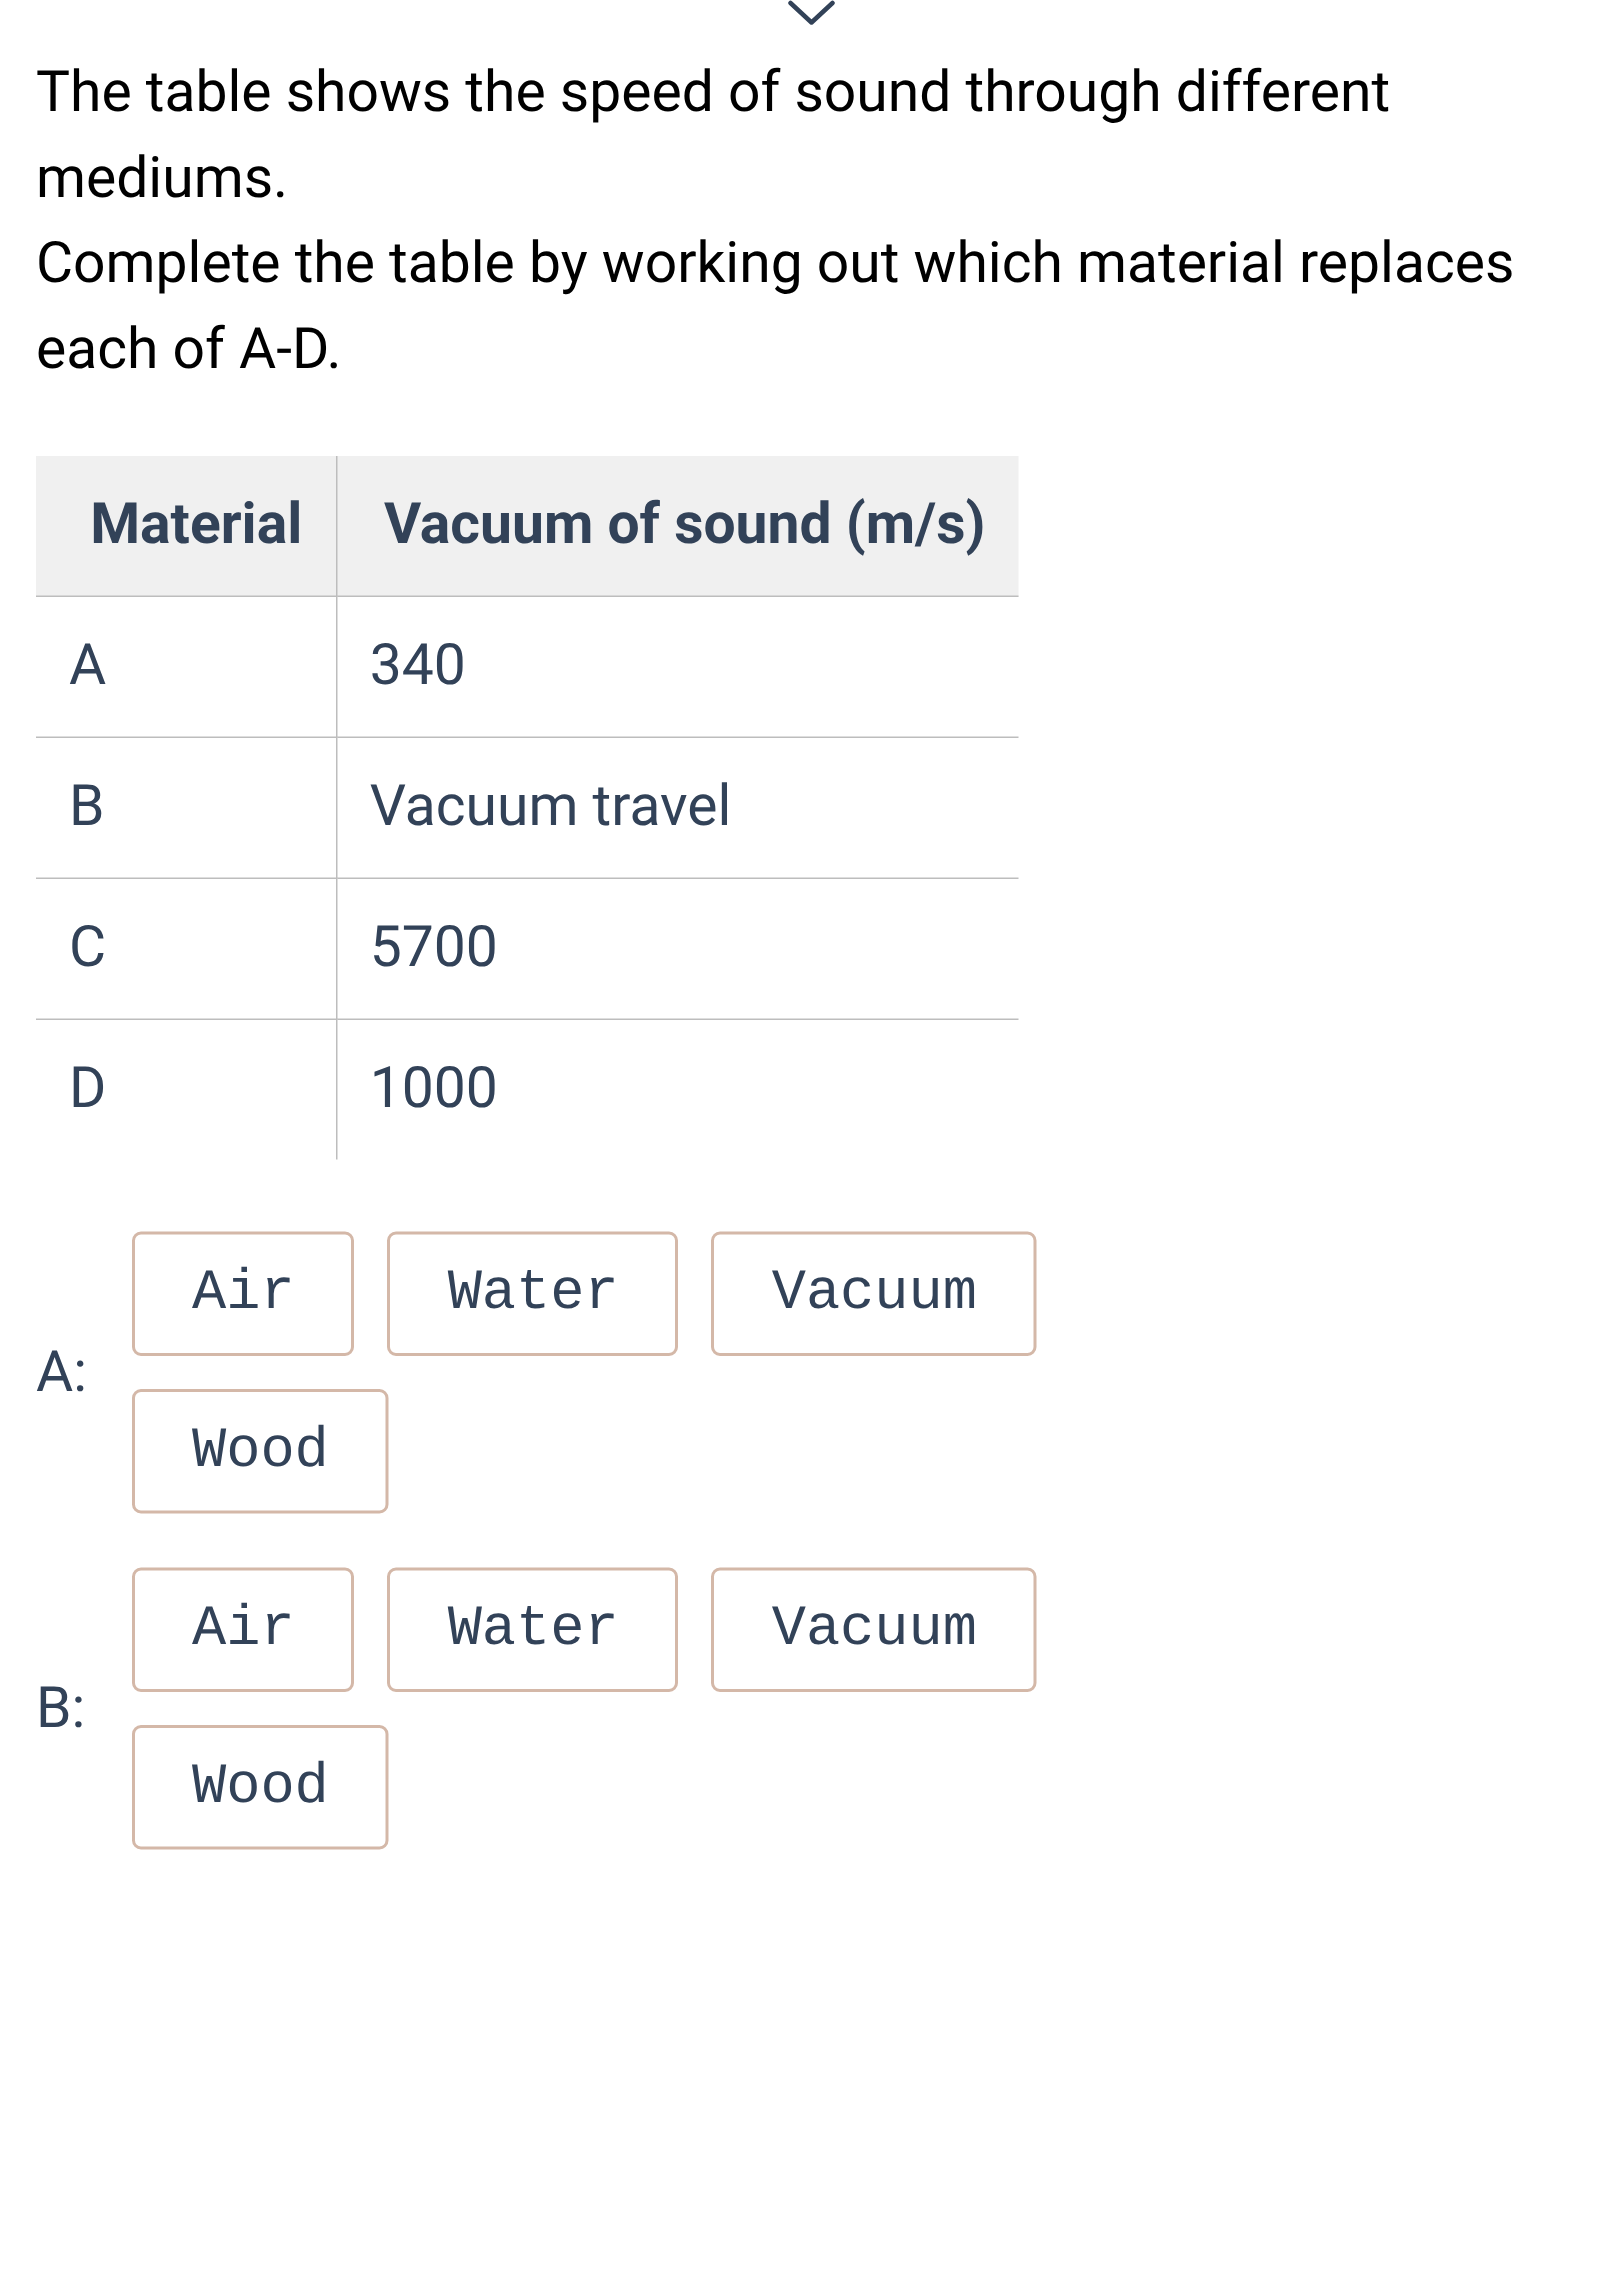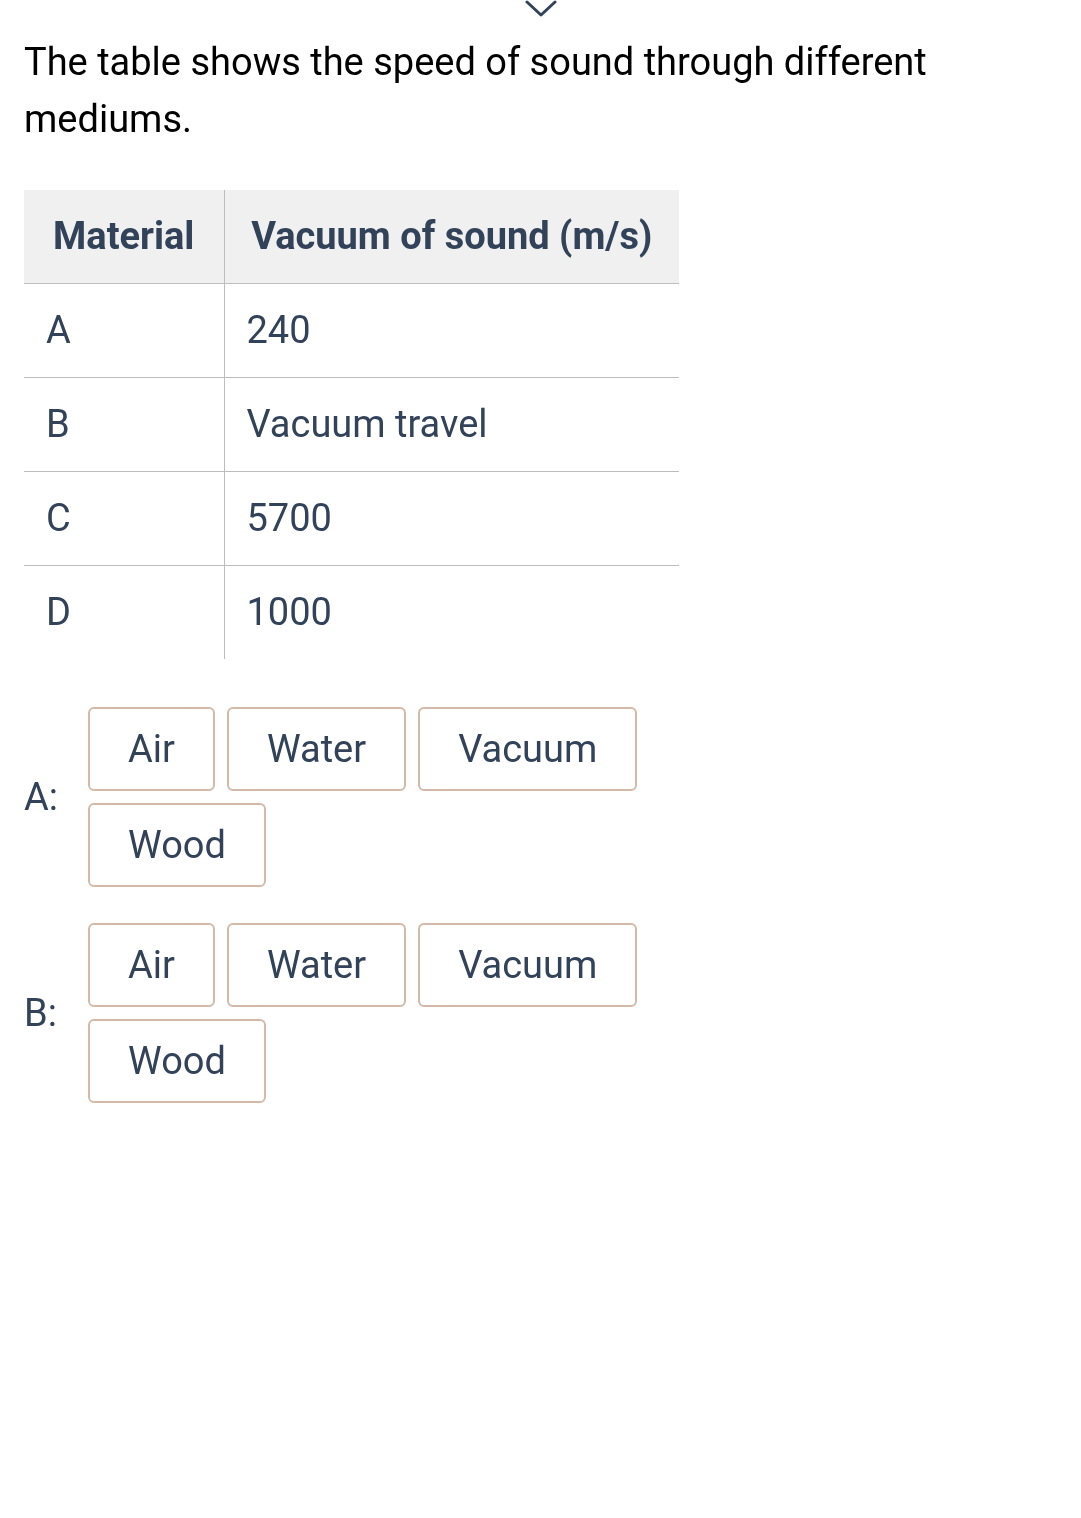--- a/index.html
+++ b/index.html
@@ -104,6 +104,7 @@
 
 <div class="question-text">
   <span>The table shows the speed of sound through different mediums.</span><br>
+  <span>Complete the table by working out which material replaces each of A-D.</span>
 </div>
 
 <table class="data-table">

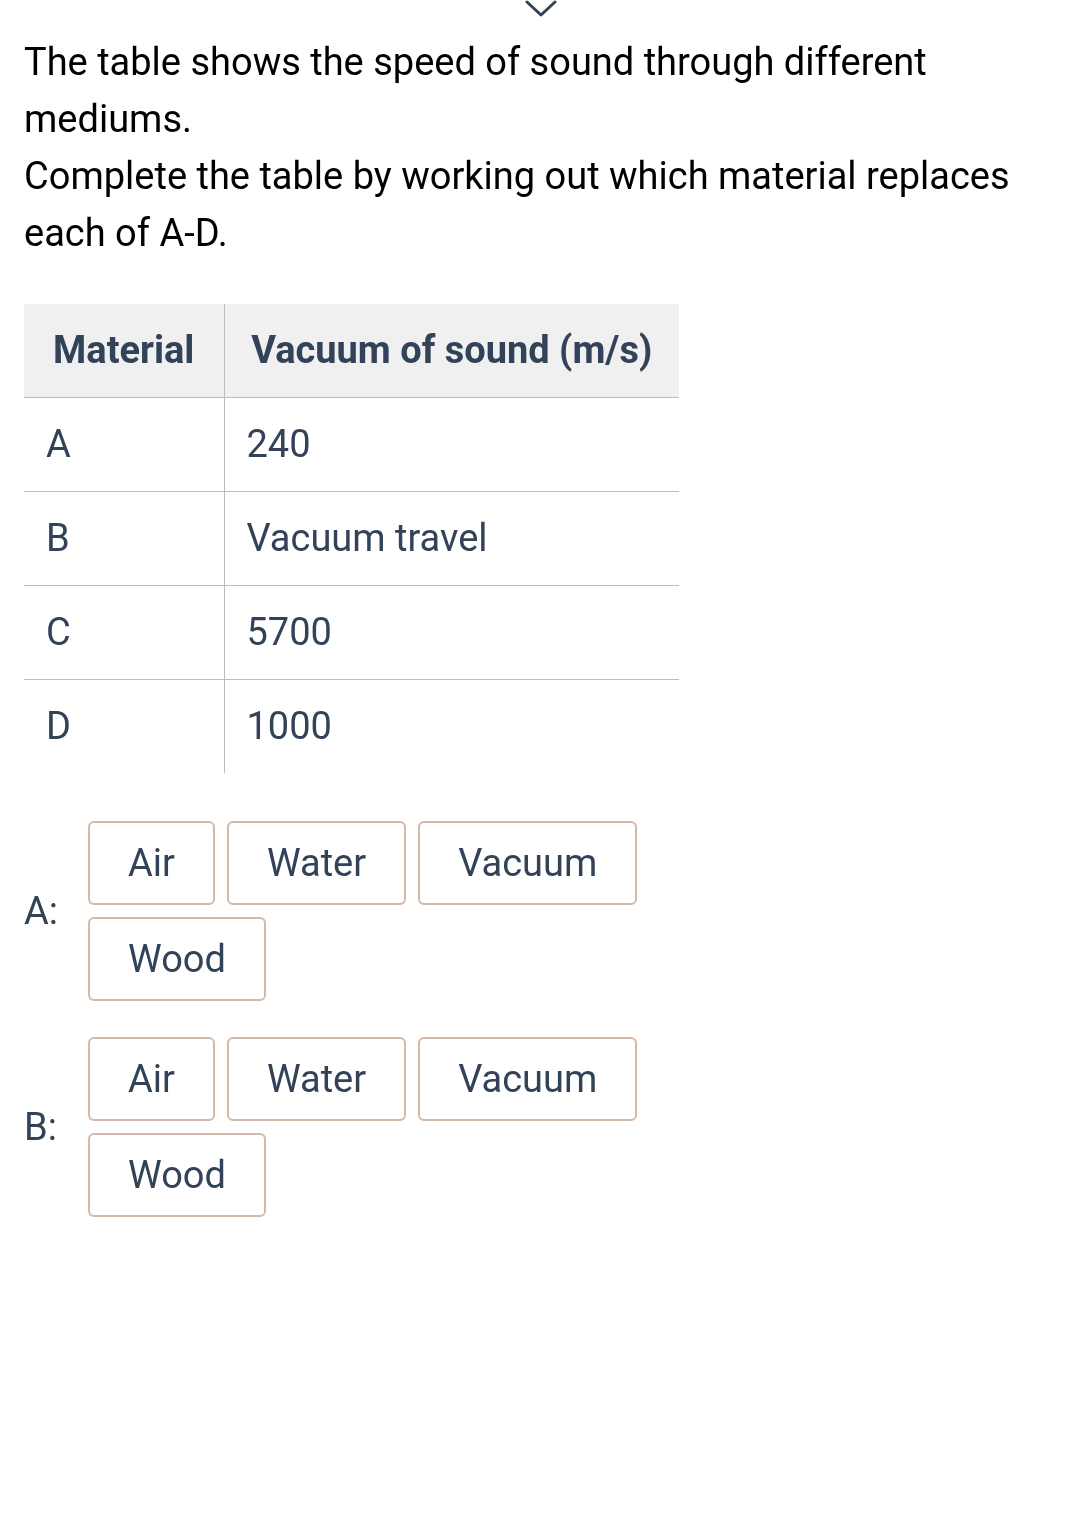--- a/index.html
+++ b/index.html
@@ -38,7 +38,7 @@
   table.data-table th {
     background: #f0f0f0;
     font-weight: 700;
-    text-align: center;
+    text-align: right;
     padding: 18px 22px;
     border-bottom: 1px solid #bdbdbd;
     color: #324258;

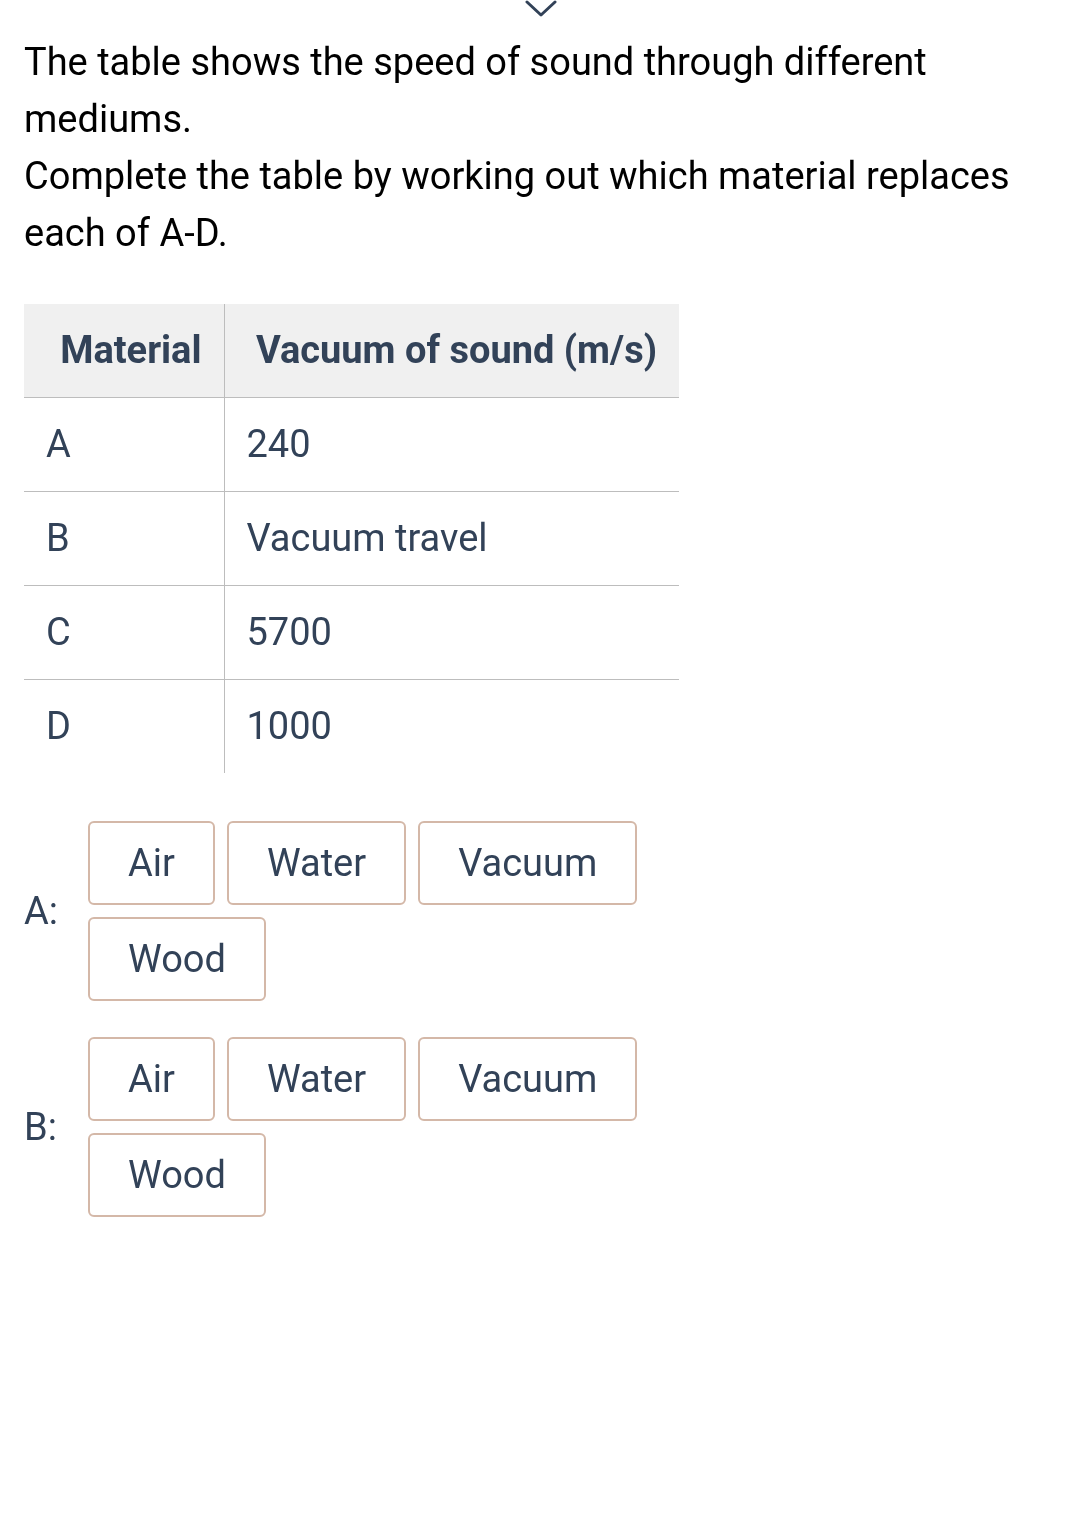--- a/index.html
+++ b/index.html
@@ -117,7 +117,7 @@
   <tbody>
     <tr>
       <td>A</td>
-      <td>240</td>
+      <td>340</td>
     </tr>
     <tr>
       <td>B</td>

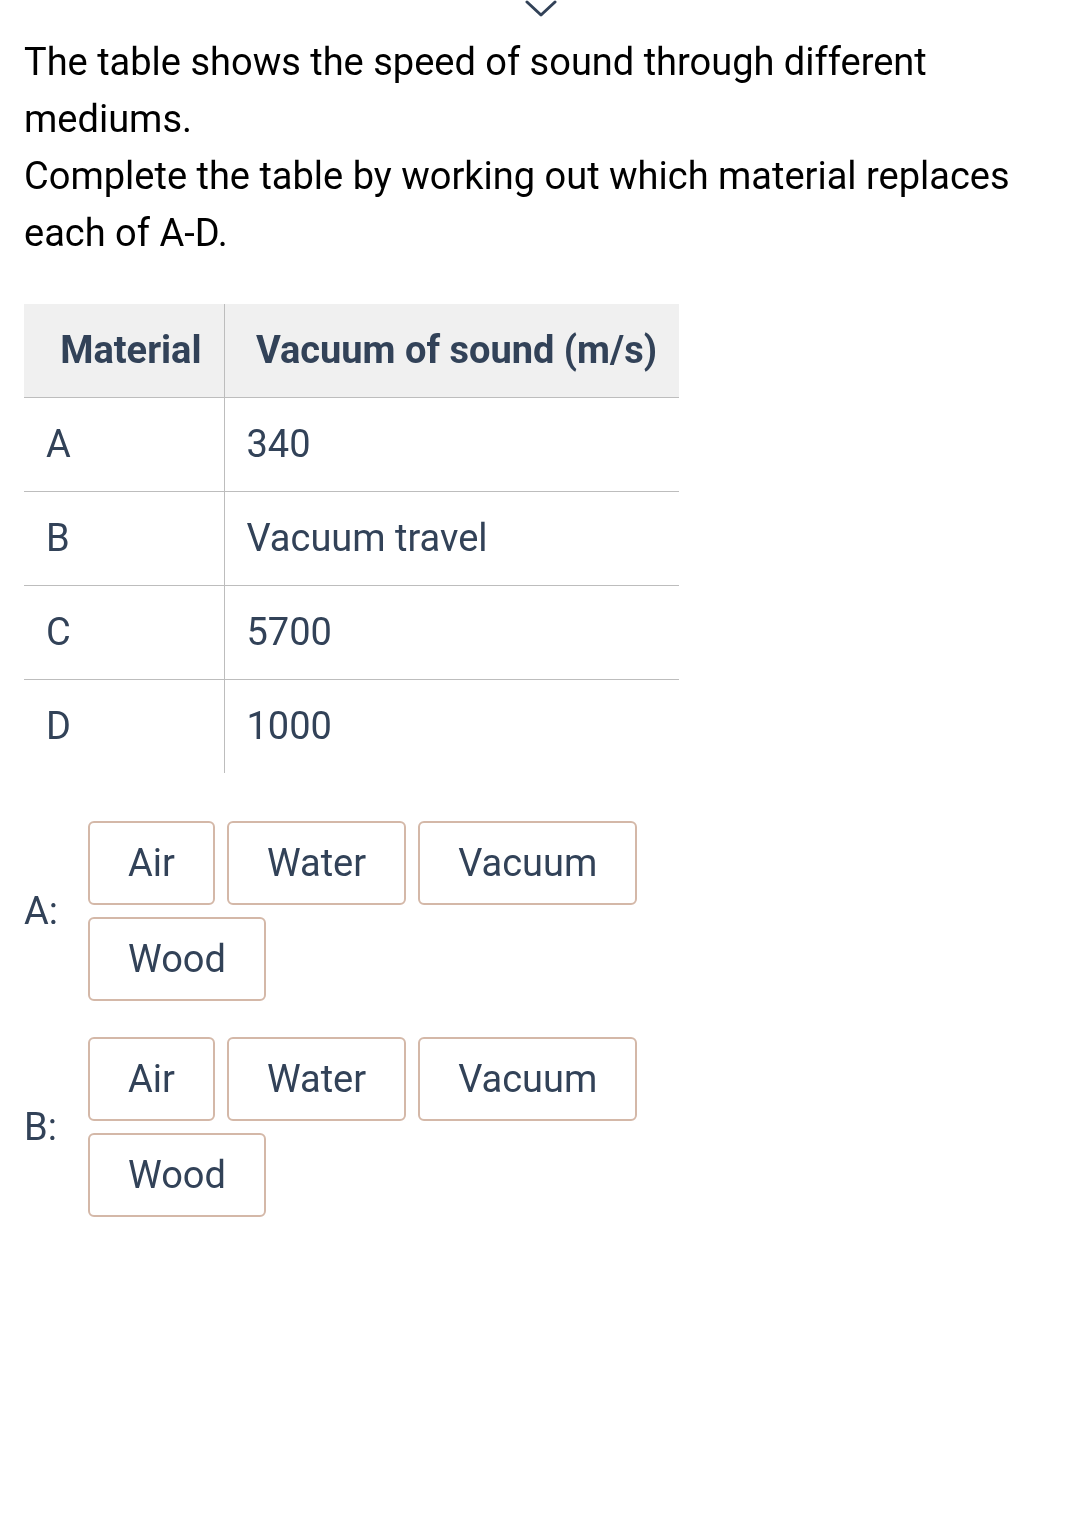--- a/index.html
+++ b/index.html
@@ -78,8 +78,9 @@
   .options-wrap {
     display: flex;
     flex-wrap: wrap;
-    gap: 12px;
+    gap: 22px;
     max-width: 720px;
+    font-family: Liberation Mono, monospace;
   }
   .option-btn {
     border: 2px solid #d4b8a8;

